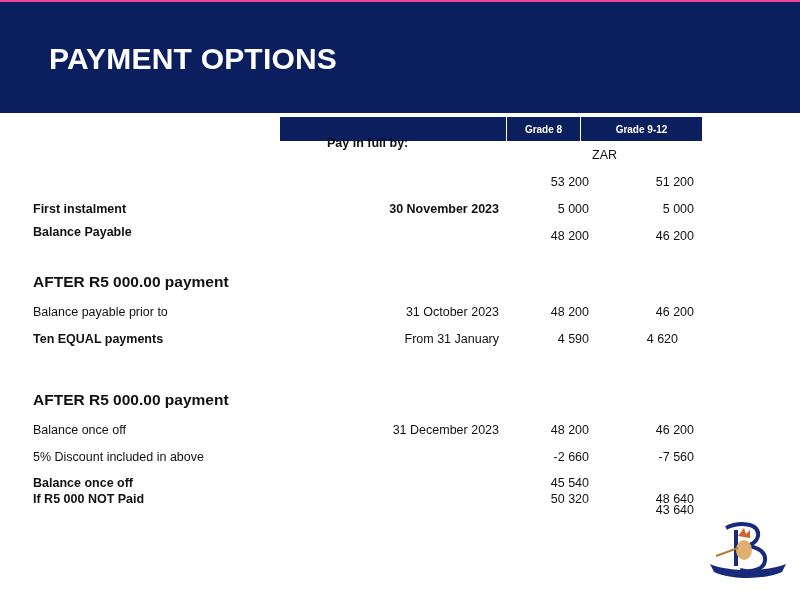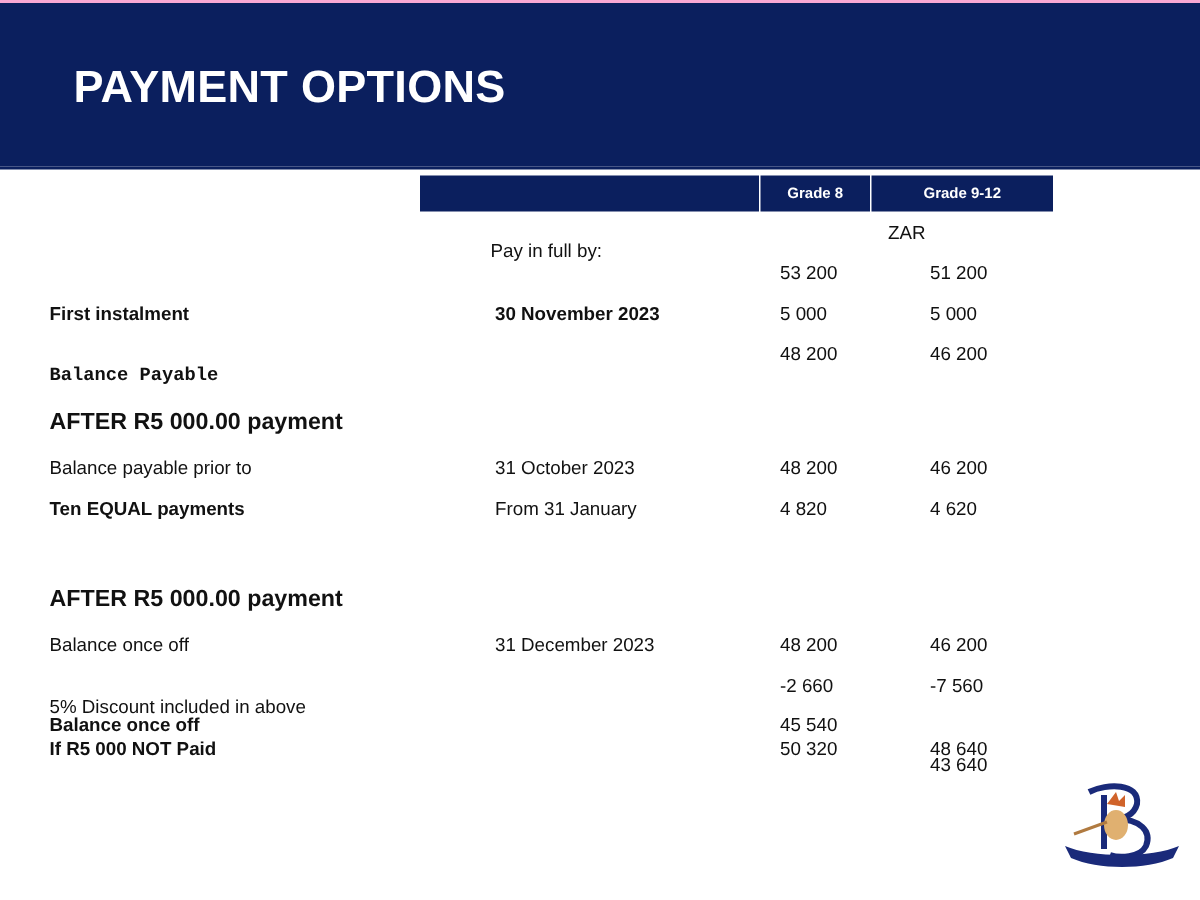--- a/index.html
+++ b/index.html
@@ -6,7 +6,7 @@
   body { width:800px; height:600px; position:relative; background:#ffffff; overflow:hidden;
          font-family:"Liberation Sans", sans-serif; color:#111; }
   .banner { position:absolute; left:0; top:0; width:800px; height:111px; background:#0b1f5e;
-            border-top:2px solid #f9a8d4; box-sizing:border-box; }
+            border-top:2px solid #ec4899; box-sizing:border-box; }
   .banner-line { position:absolute; left:0; top:111px; width:800px; height:2px; background:#0b1f5e; }
   .title { position:absolute; left:49px; top:40px; color:#fff; font-weight:bold; font-size:30px; letter-spacing:0.2px; }
   .hdr { position:absolute; top:117px; height:24px; background:#0b1f5e; color:#fff; font-weight:bold; font-size:10px;

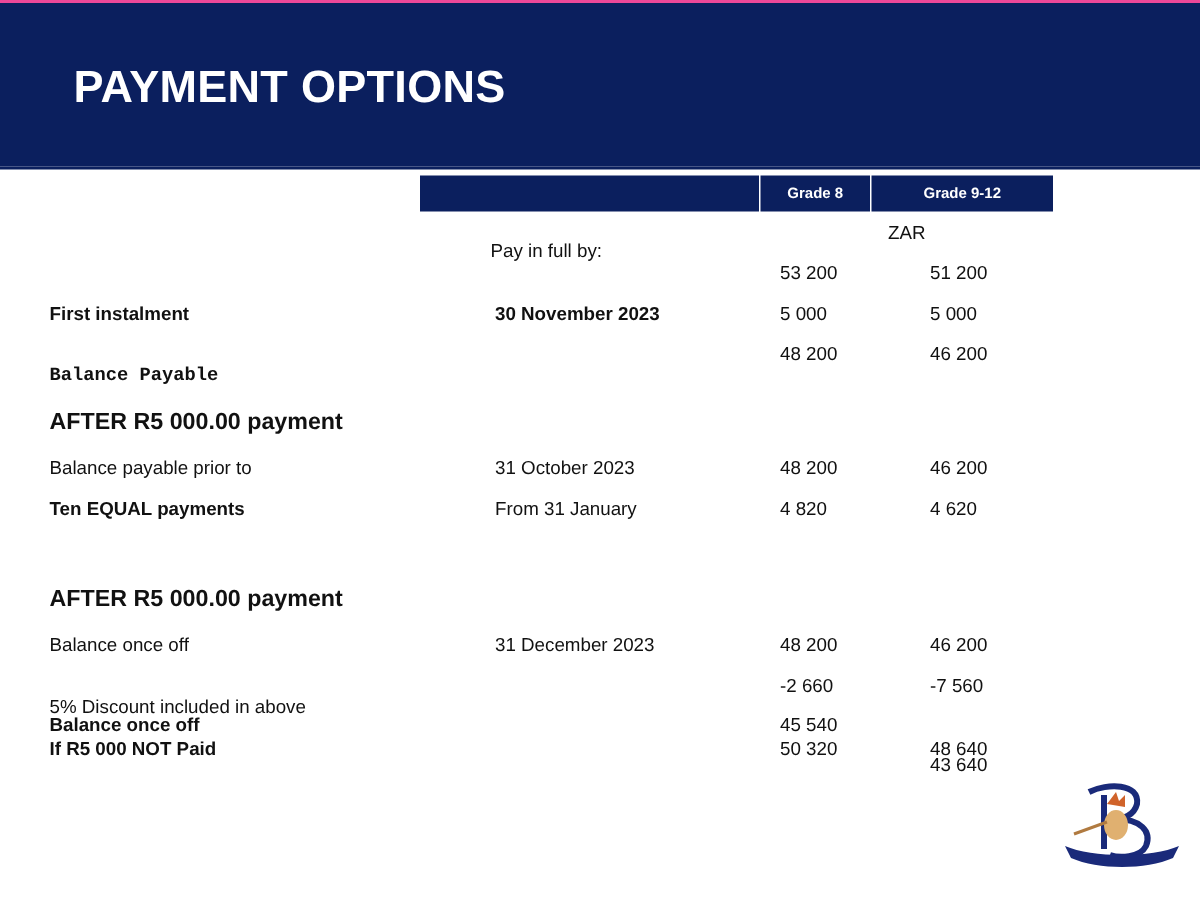--- a/index.html
+++ b/index.html
@@ -32,7 +32,7 @@
 <div class="hdr g8">Grade 8</div>
 <div class="hdr g9">Grade 9-12</div>
 
-<div class="t" style="left:327px;top:160px;">Pay in full by:</div>
+<div class="t" style="left:327px;top:136px;font-weight:bold;">Pay in full by:</div>
 <div class="t" style="left:592px;top:148px;">ZAR</div>
 
 <div class="t r" style="left:520px;width:69px;top:175px;">53 200</div>

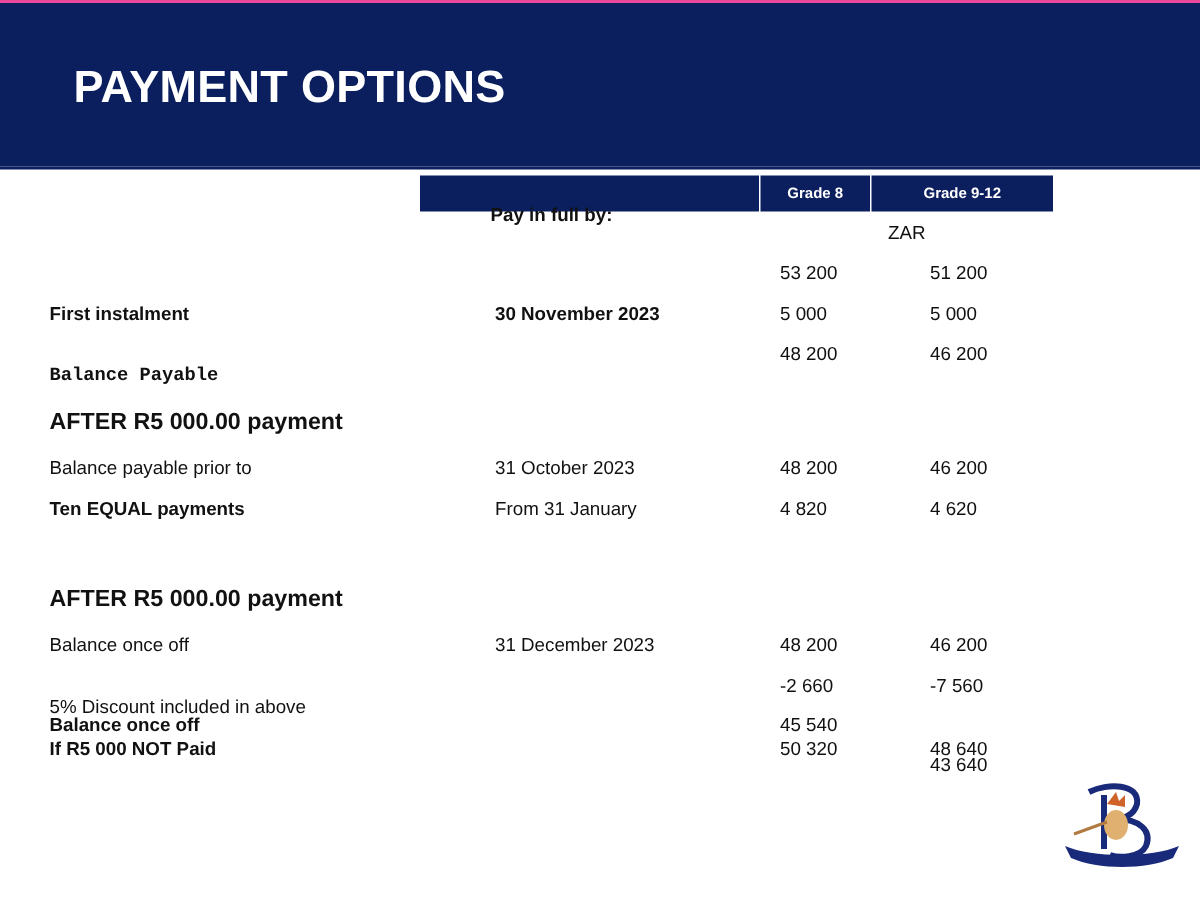--- a/index.html
+++ b/index.html
@@ -16,7 +16,7 @@
   .hdr.g9 { left:581px; width:121px; }
   .t { position:absolute; font-size:12.5px; white-space:nowrap; }
   .b { font-weight:bold; }
-  .r { text-align:left; }
+  .r { text-align:right; }
   .sec { position:absolute; font-size:15.5px; font-weight:bold; left:33px; }
   .logo { position:absolute; left:708px; top:520px; width:80px; height:64px; }
 </style>

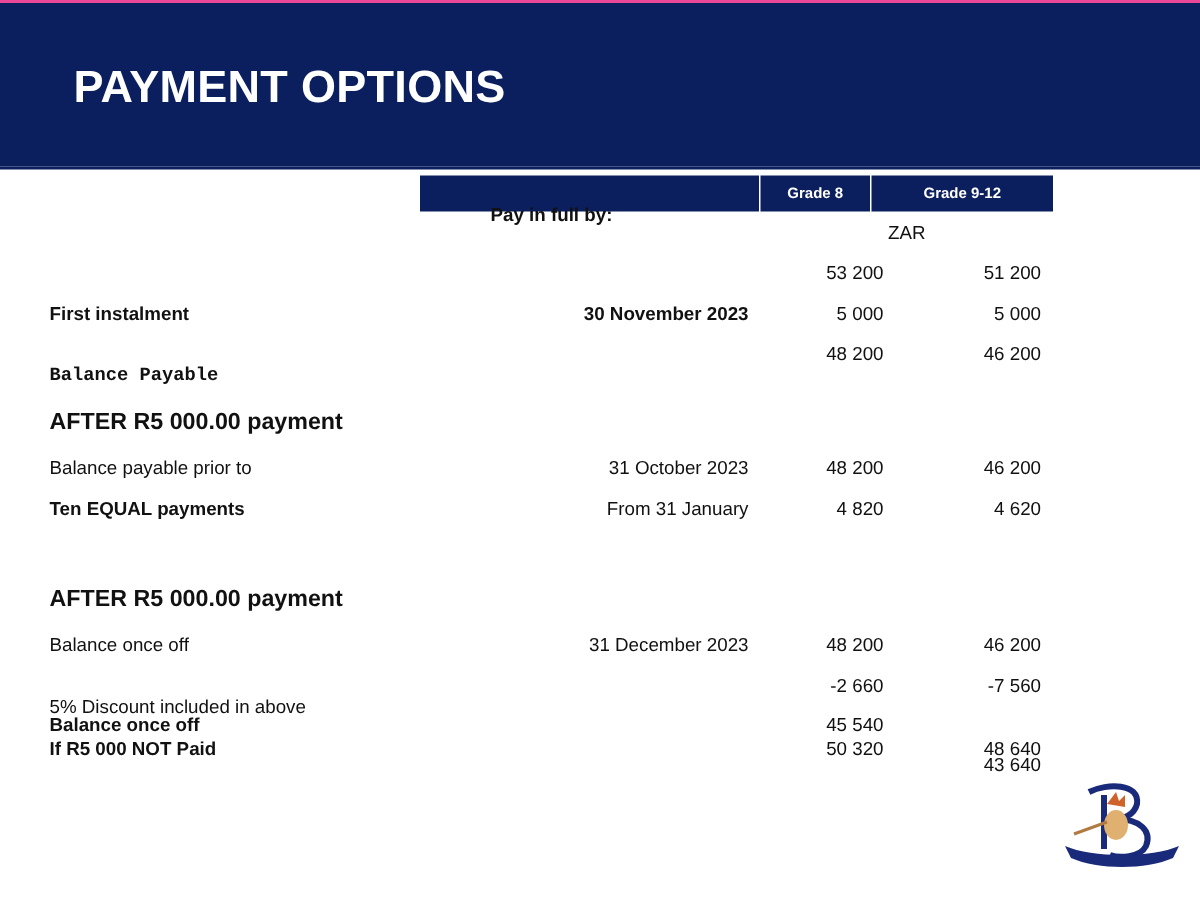--- a/index.html
+++ b/index.html
@@ -43,7 +43,7 @@
 <div class="t r" style="left:520px;width:69px;top:202px;">5 000</div>
 <div class="t r" style="left:620px;width:74px;top:202px;">5 000</div>
 
-<div class="t b" style="left:33px;top:243px;font-family:Liberation Mono, monospace;">Balance Payable</div>
+<div class="t b" style="left:33px;top:225px;">Balance Payable</div>
 <div class="t r" style="left:520px;width:69px;top:229px;">48 200</div>
 <div class="t r" style="left:620px;width:74px;top:229px;">46 200</div>
 

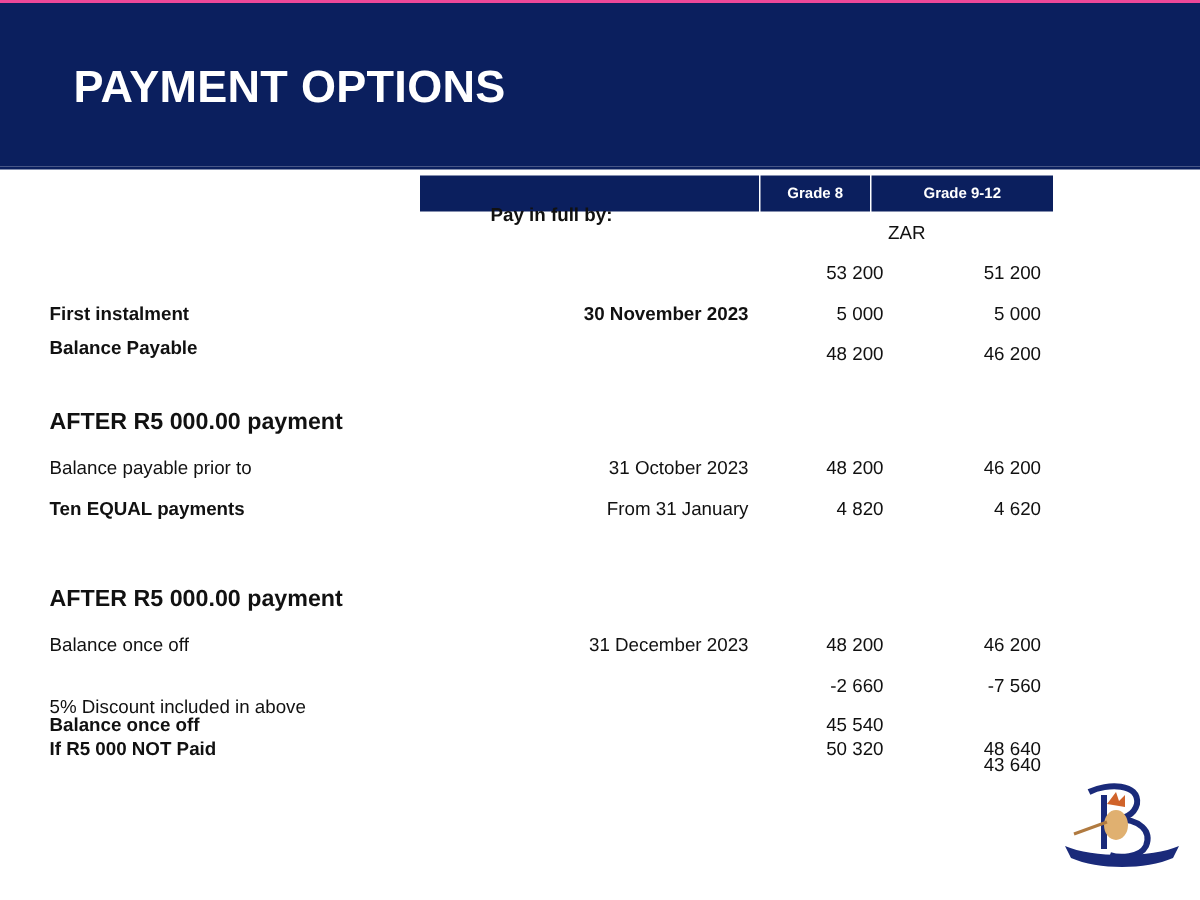--- a/index.html
+++ b/index.html
@@ -56,7 +56,7 @@
 
 <div class="t b" style="left:33px;top:332px;">Ten EQUAL payments</div>
 <div class="t r" style="left:330px;width:169px;top:332px;">From 31 January</div>
-<div class="t r" style="left:520px;width:69px;top:332px;">4 820</div>
+<div class="t r" style="left:520px;width:69px;top:332px;">4 590</div>
 <div class="t r" style="left:620px;width:74px;top:332px;">4 620</div>
 
 <div class="sec" style="top:391px;">AFTER R5 000.00 payment</div>

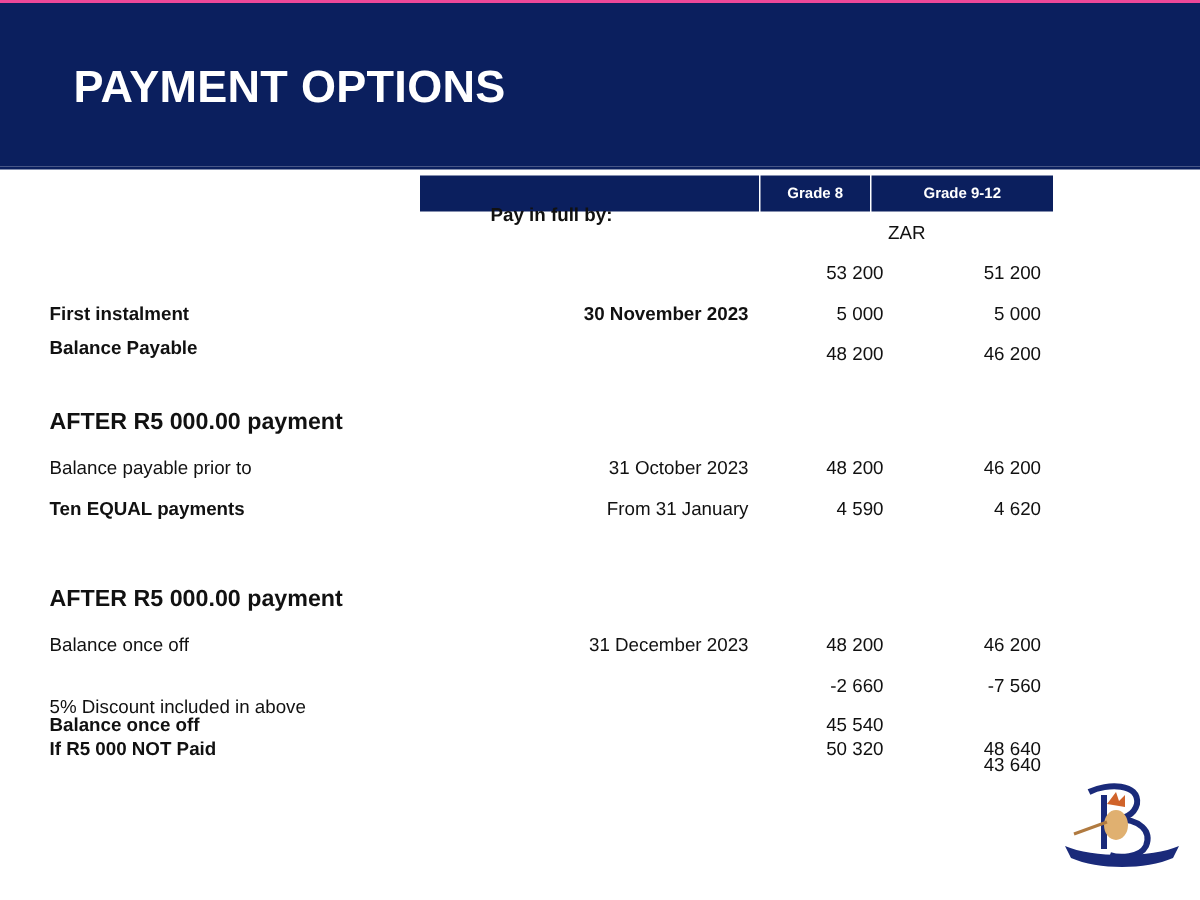--- a/index.html
+++ b/index.html
@@ -57,7 +57,7 @@
 <div class="t b" style="left:33px;top:332px;">Ten EQUAL payments</div>
 <div class="t r" style="left:330px;width:169px;top:332px;">From 31 January</div>
 <div class="t r" style="left:520px;width:69px;top:332px;">4 590</div>
-<div class="t r" style="left:620px;width:74px;top:332px;">4 620</div>
+<div class="t r" style="left:604px;width:74px;top:332px;">4 620</div>
 
 <div class="sec" style="top:391px;">AFTER R5 000.00 payment</div>
 

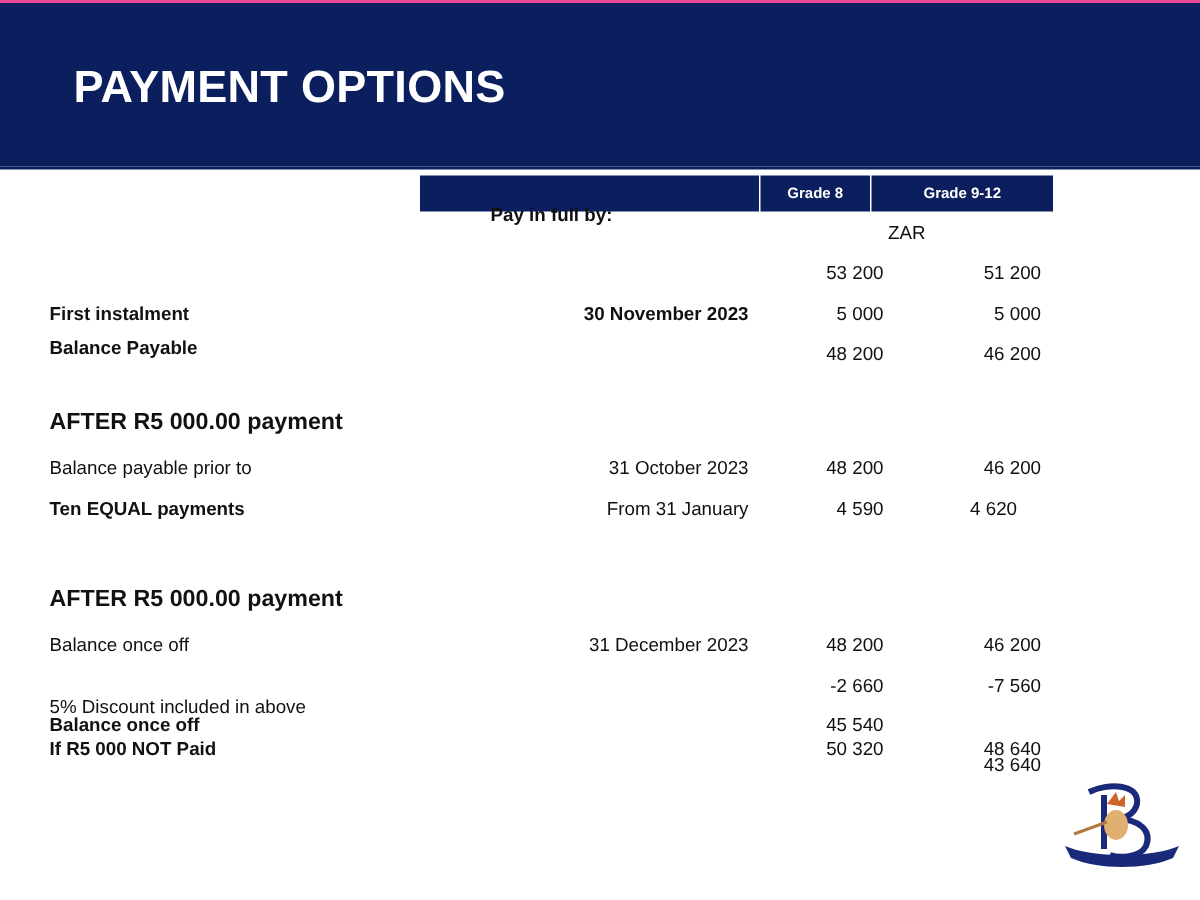--- a/index.html
+++ b/index.html
@@ -66,7 +66,7 @@
 <div class="t r" style="left:520px;width:69px;top:423px;">48 200</div>
 <div class="t r" style="left:620px;width:74px;top:423px;">46 200</div>
 
-<div class="t" style="left:33px;top:464px;text-align:right;">5%  Discount included in above</div>
+<div class="t" style="left:33px;top:450px;text-align:right;">5%  Discount included in above</div>
 <div class="t r" style="left:520px;width:69px;top:450px;">-2 660</div>
 <div class="t r" style="left:620px;width:74px;top:450px;">-7 560</div>
 

